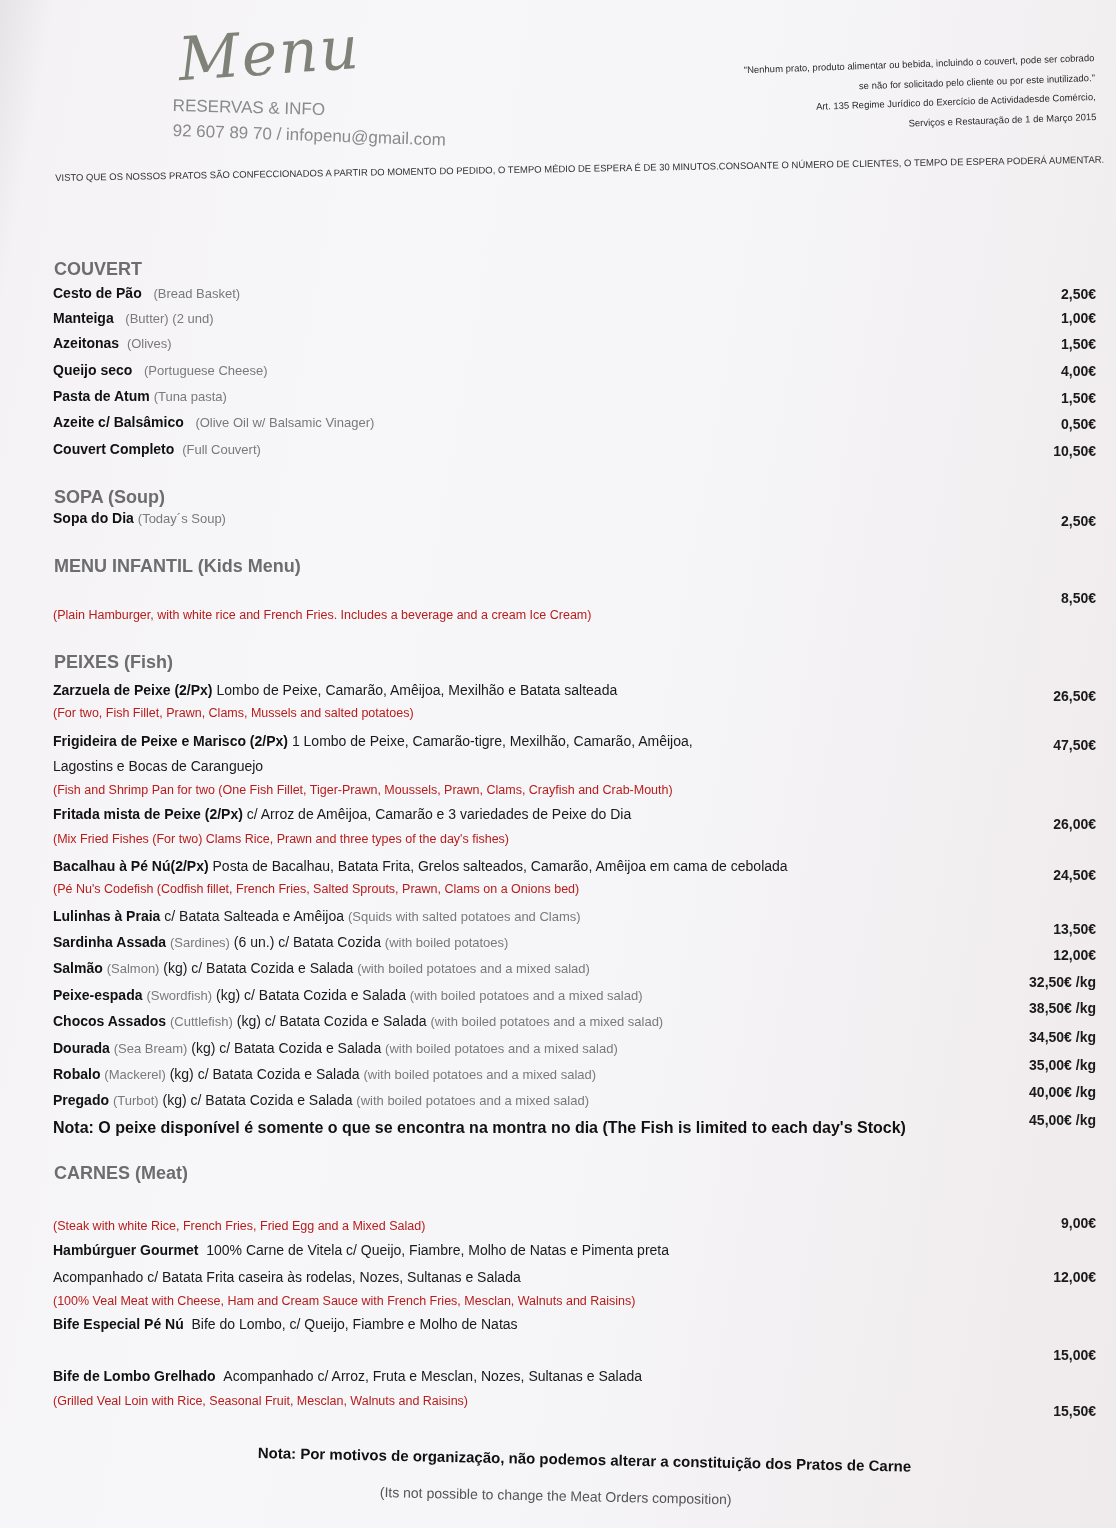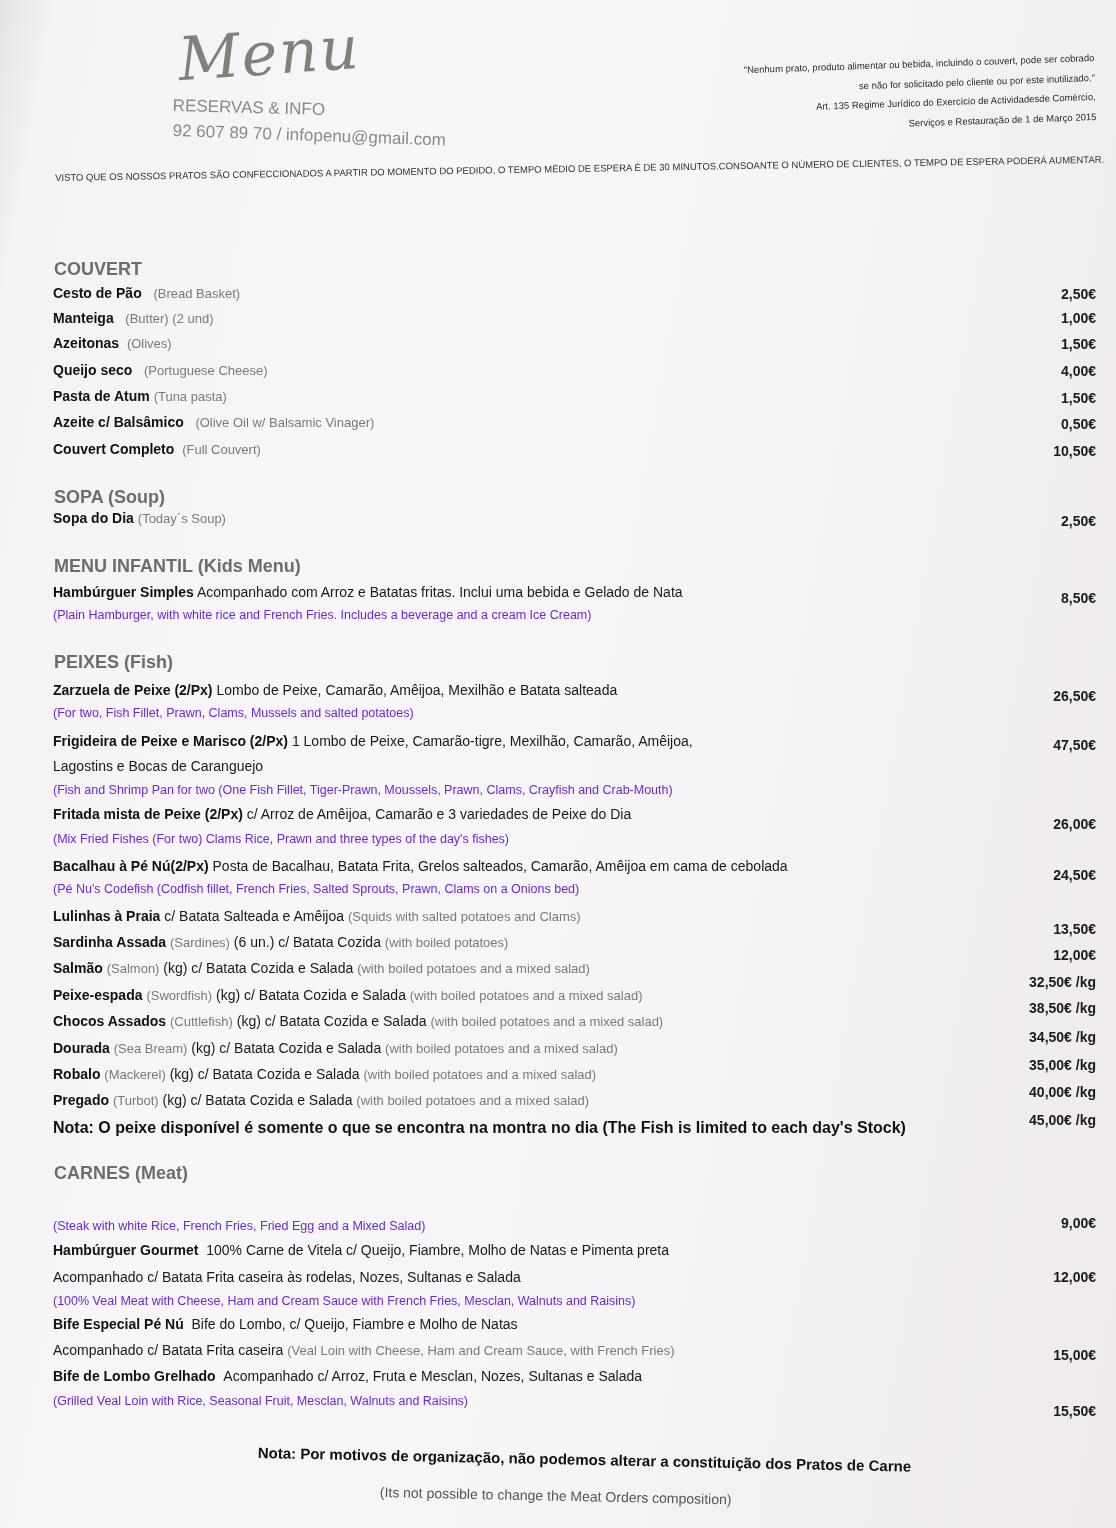--- a/index.html
+++ b/index.html
@@ -77,7 +77,6 @@
   <div class="price" style="top:513px">2,50€</div>
 
   <div class="section-title" style="top:556px">MENU INFANTIL (Kids Menu)</div>
-  <div class="row" style="top:584px"><span class="n">Hambúrguer Simples</span> <span class="d">Acompanhado com Arroz e Batatas fritas. Inclui uma bebida  e Gelado de Nata</span></div>
   <div class="sub" style="top:608px">(Plain Hamburger, with white rice and French Fries. Includes a beverage and a cream Ice Cream)</div>
   <div class="price" style="top:590px">8,50€</div>
 

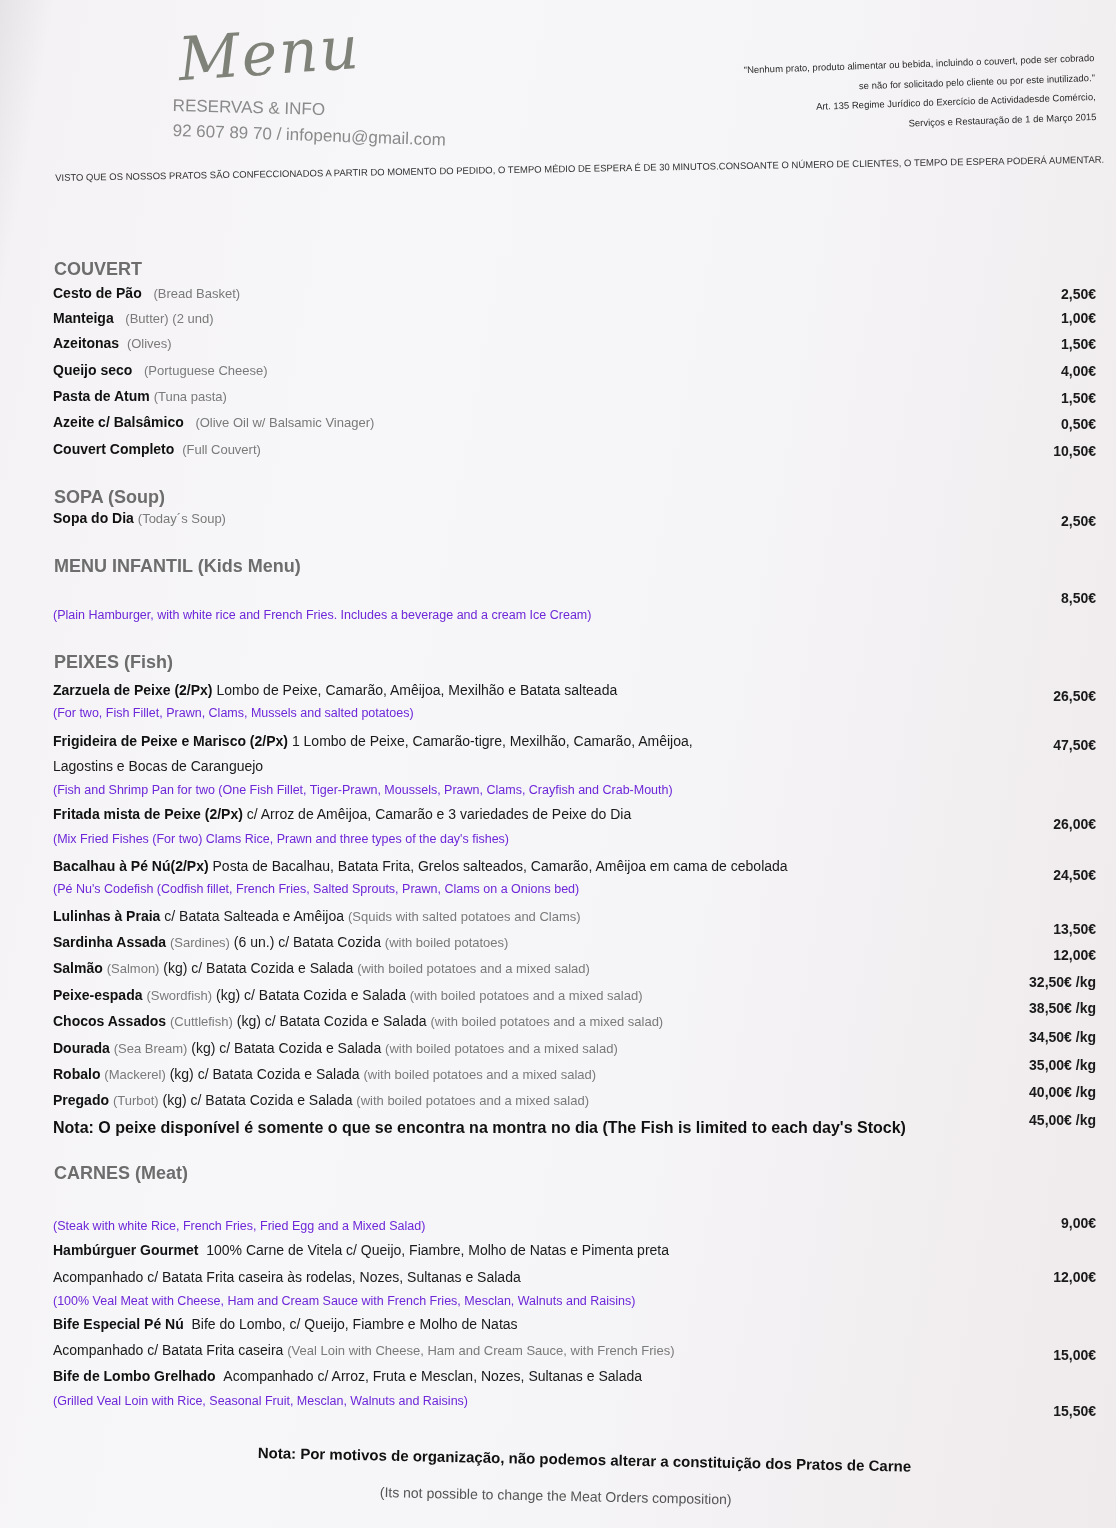--- a/index.html
+++ b/index.html
@@ -30,7 +30,7 @@
   .row .n { font-weight: bold; color: #111; }
   .row .t { color: #7a7a7a; font-size: 13px; }
   .row .d { color: #1a1a1a; }
-  .sub { position: absolute; left: 53px; font-size: 12.5px; color: #6d28d9; white-space: nowrap; }
+  .sub { position: absolute; left: 53px; font-size: 12.5px; color: #b91c1c; white-space: nowrap; }
   .price { position: absolute; right: 20px; font-size: 14px; font-weight: bold; color: #1a1a1a; text-align: right; white-space: nowrap; }
   .note-bold { position: absolute; left: 53px; font-size: 16px; font-weight: bold; color: #111; white-space: nowrap; }
 

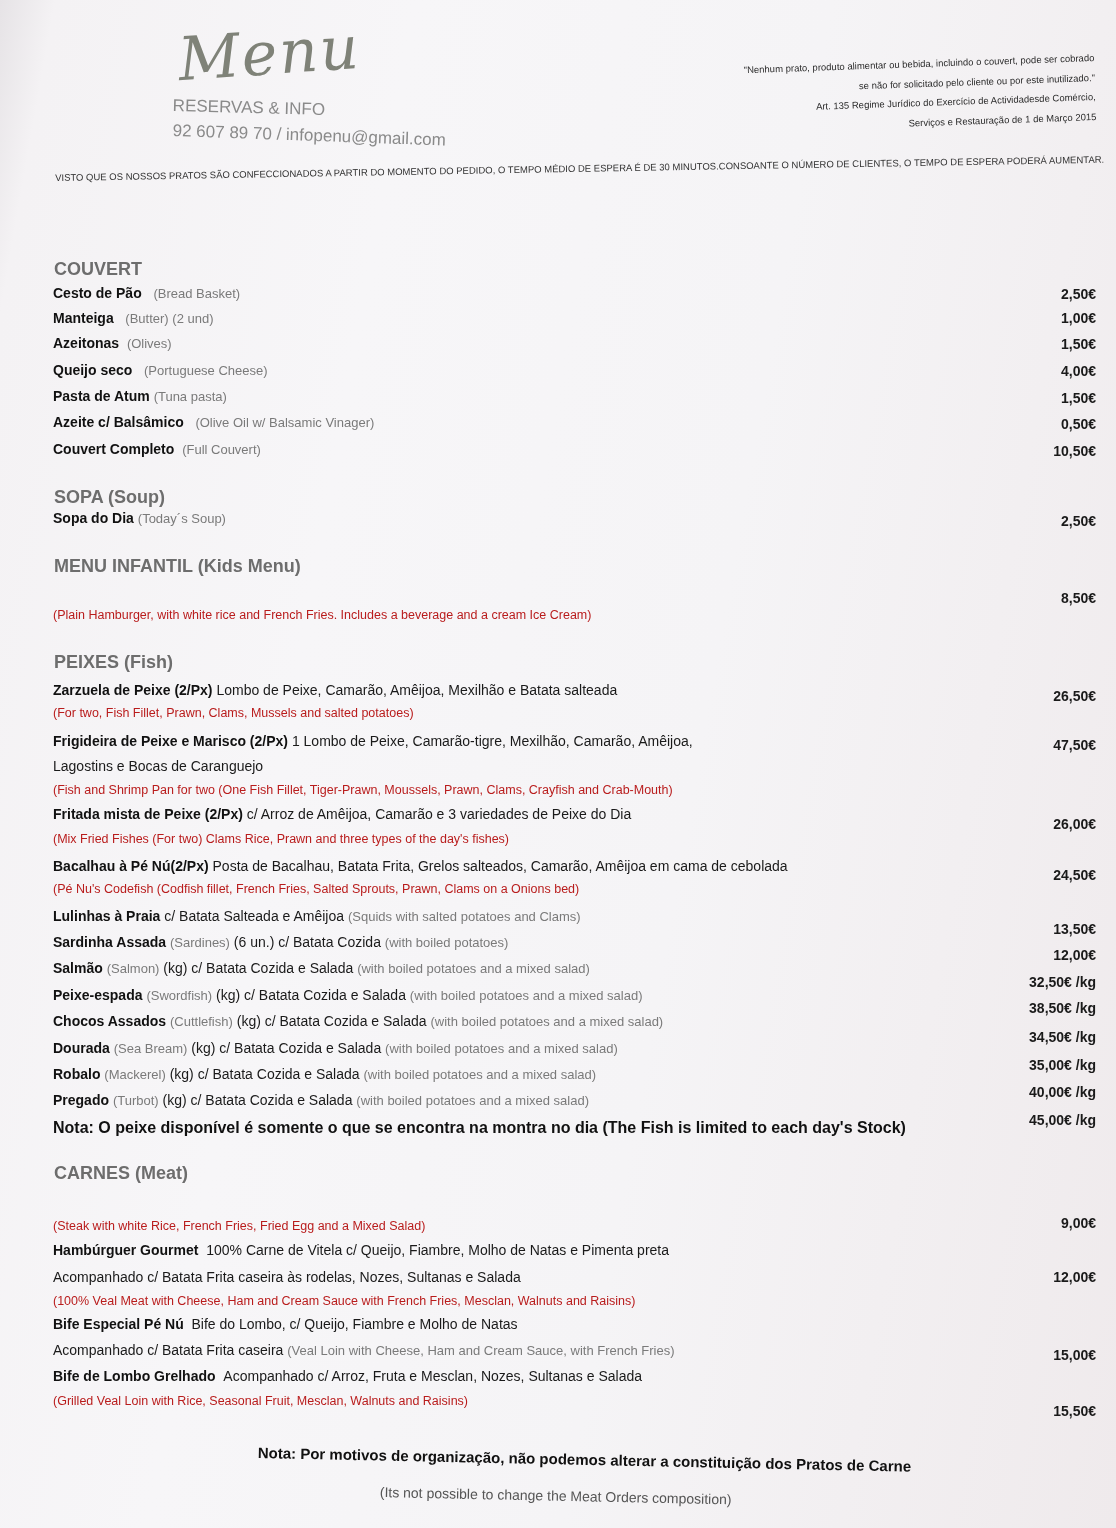--- a/index.html
+++ b/index.html
@@ -136,7 +136,6 @@
   <div class="price" style="top:1269px">12,00€</div>
 
   <div class="row" style="top:1316px"><span class="n">Bife Especial Pé Nú</span> &nbsp;<span class="d">Bife do Lombo, c/ Queijo, Fiambre e Molho de Natas</span></div>
-  <div class="row" style="top:1342px"><span class="d">Acompanhado c/ Batata Frita caseira</span> <span class="t">(Veal Loin with Cheese, Ham and Cream Sauce, with French Fries)</span></div>
   <div class="price" style="top:1347px">15,00€</div>
 
   <div class="row" style="top:1368px"><span class="n">Bife de Lombo Grelhado</span> &nbsp;<span class="d">Acompanhado c/ Arroz,  Fruta e Mesclan, Nozes, Sultanas e Salada</span></div>

